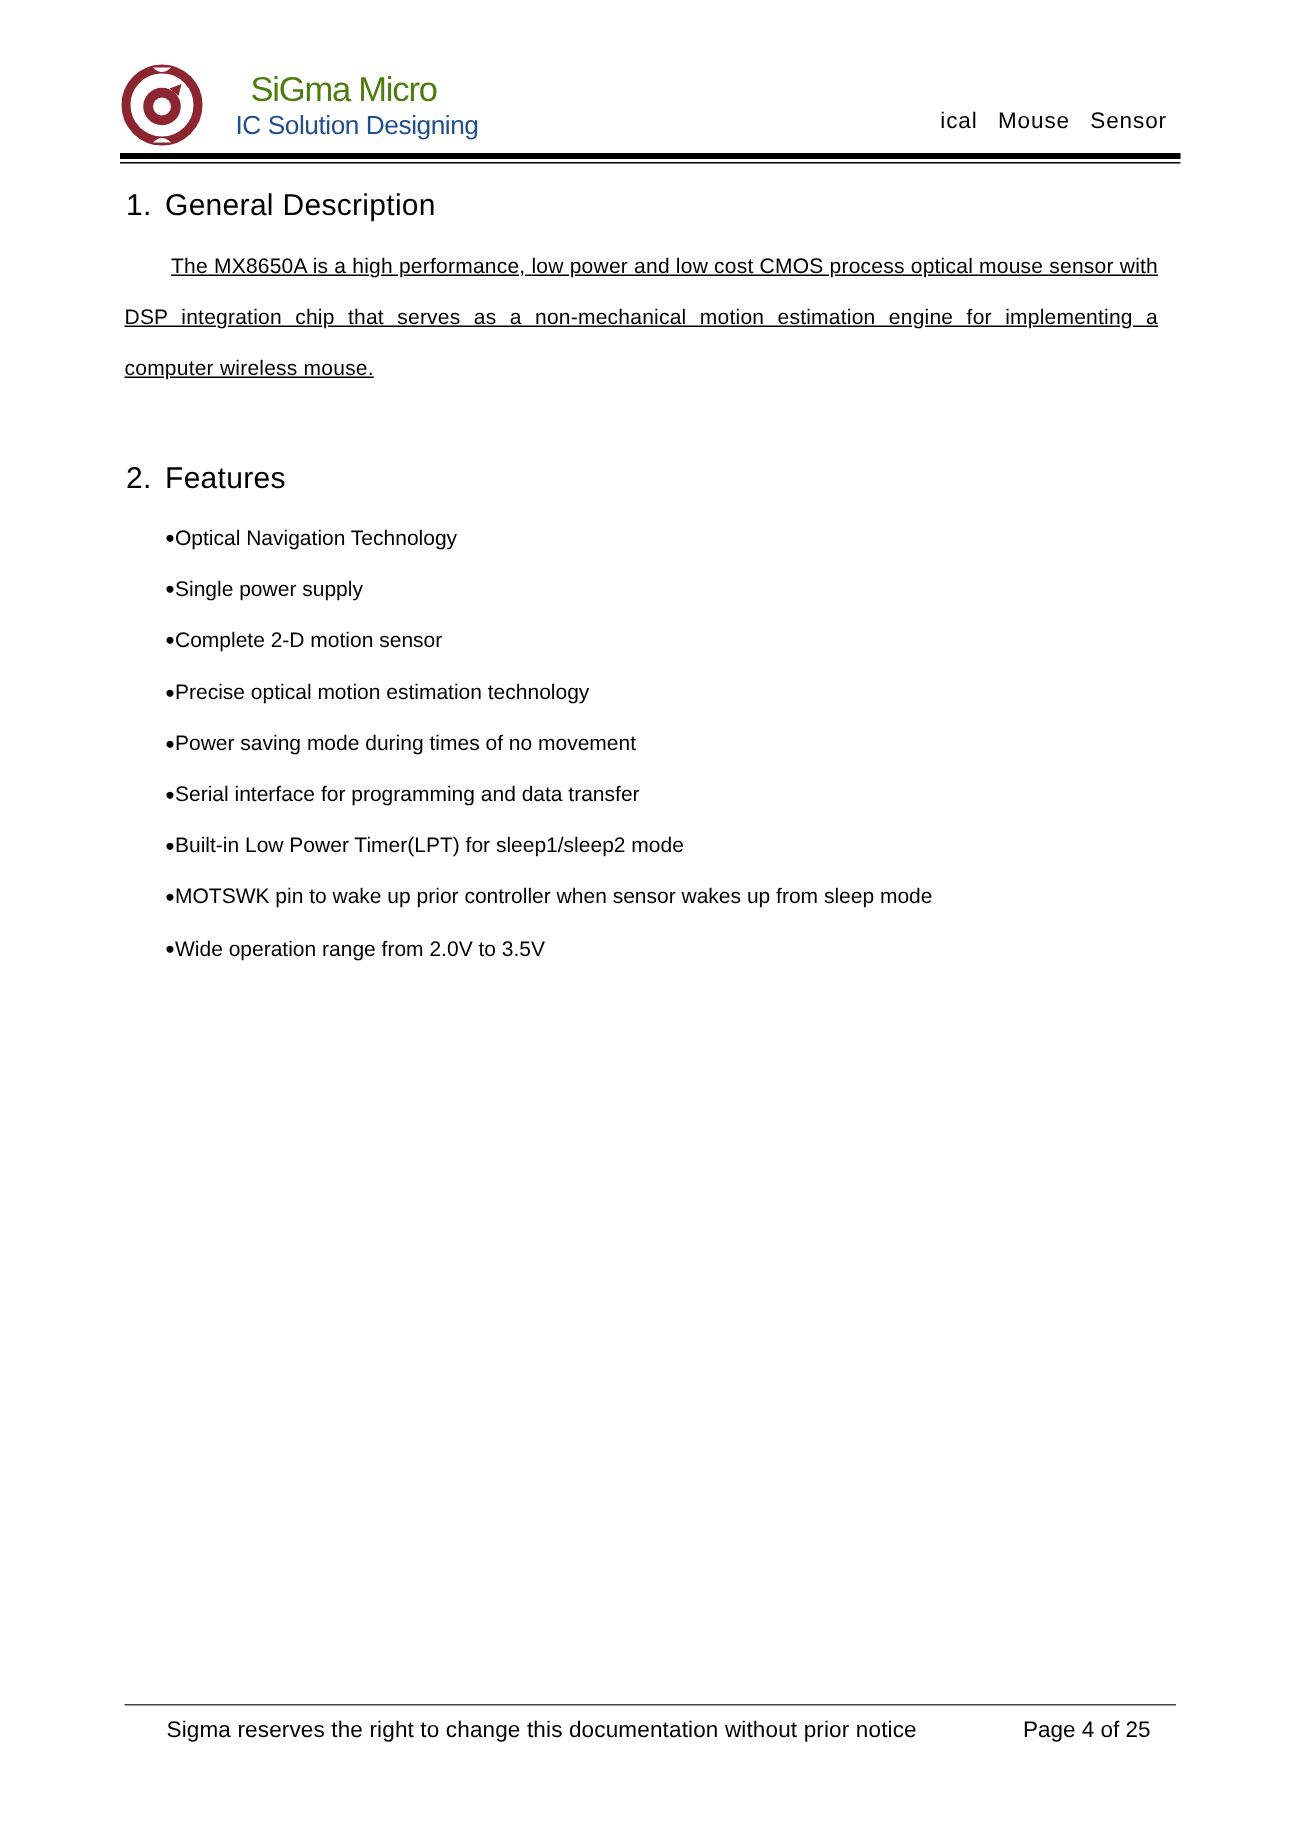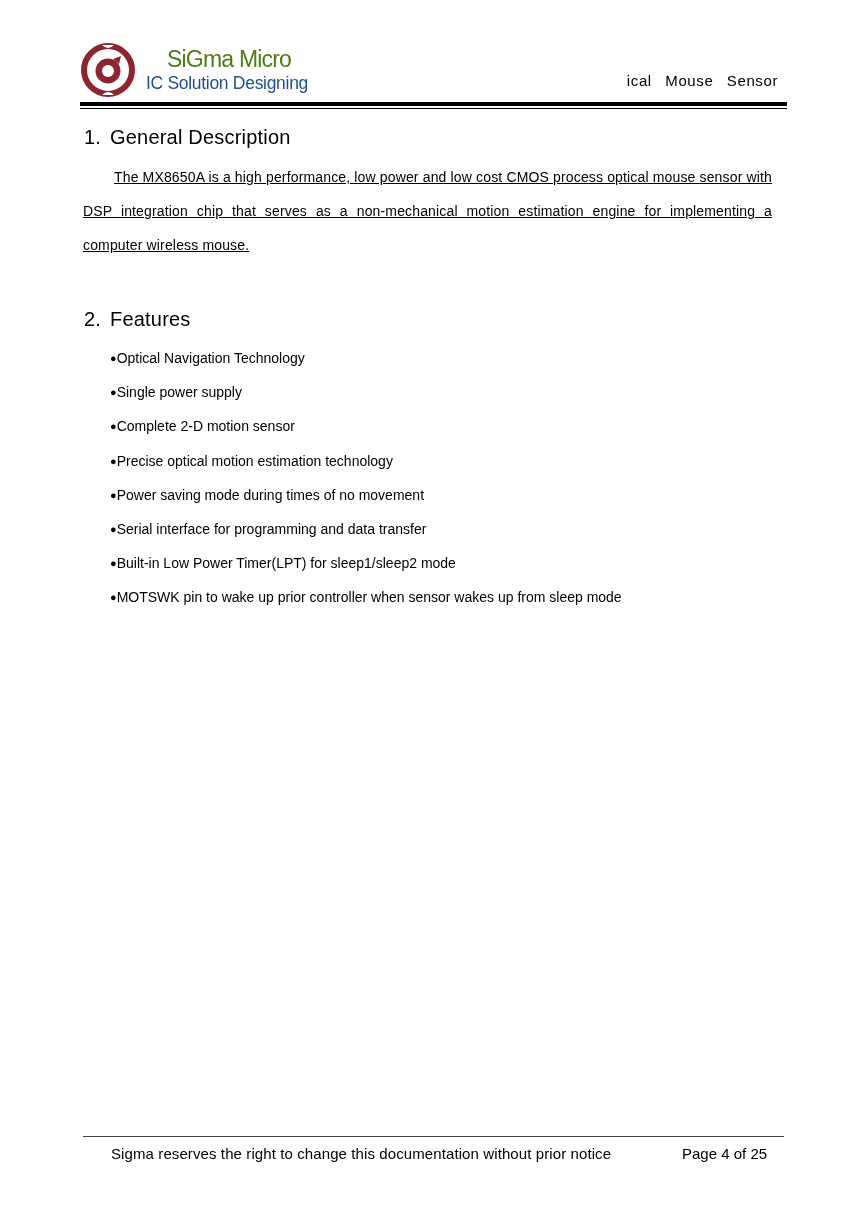--- a/index.html
+++ b/index.html
@@ -13,7 +13,7 @@
     font-size: 23px; color: #4d7c0f; letter-spacing: -0.8px; line-height: 1;
   }
   .brand-tagline {
-    position: absolute; left: 146px; top: 75px;
+    position: absolute; left: 157px; top: 75px;
     font-size: 17.5px; color: #1f4f8c; letter-spacing: -0.3px; line-height: 1;
   }
   .header-title {

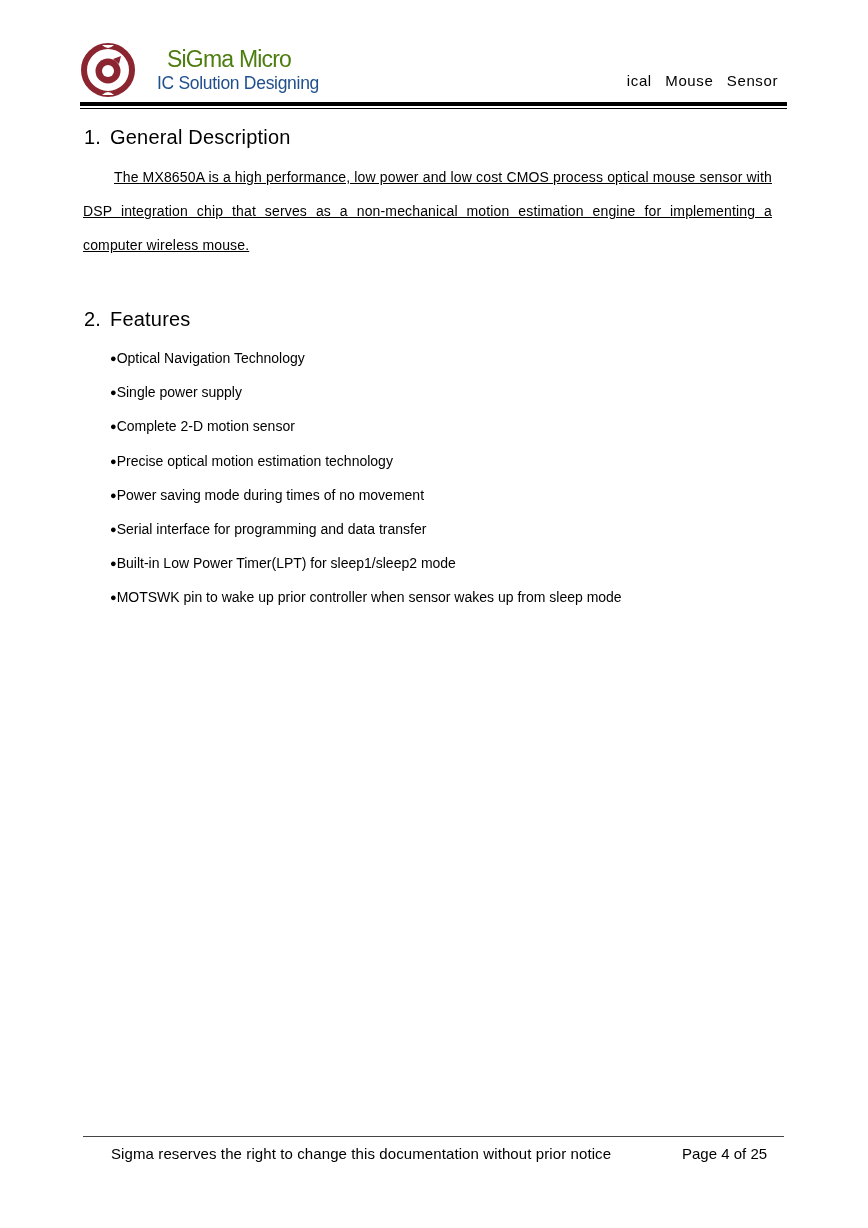--- a/index.html
+++ b/index.html
@@ -78,6 +78,7 @@
   <li><span class="bullet">●</span><span>Serial interface for programming and data transfer</span></li>
   <li><span class="bullet">●</span><span>Built-in Low Power Timer(LPT) for sleep1/sleep2 mode</span></li>
   <li><span class="bullet">●</span><span>MOTSWK pin to wake up prior controller when sensor wakes up from sleep mode</span></li>
+  <li><span class="bullet">●</span><span>Wide operation range from 2.0V to 3.5V</span></li>
 </ul>
 
 <div class="footer-rule"></div>

